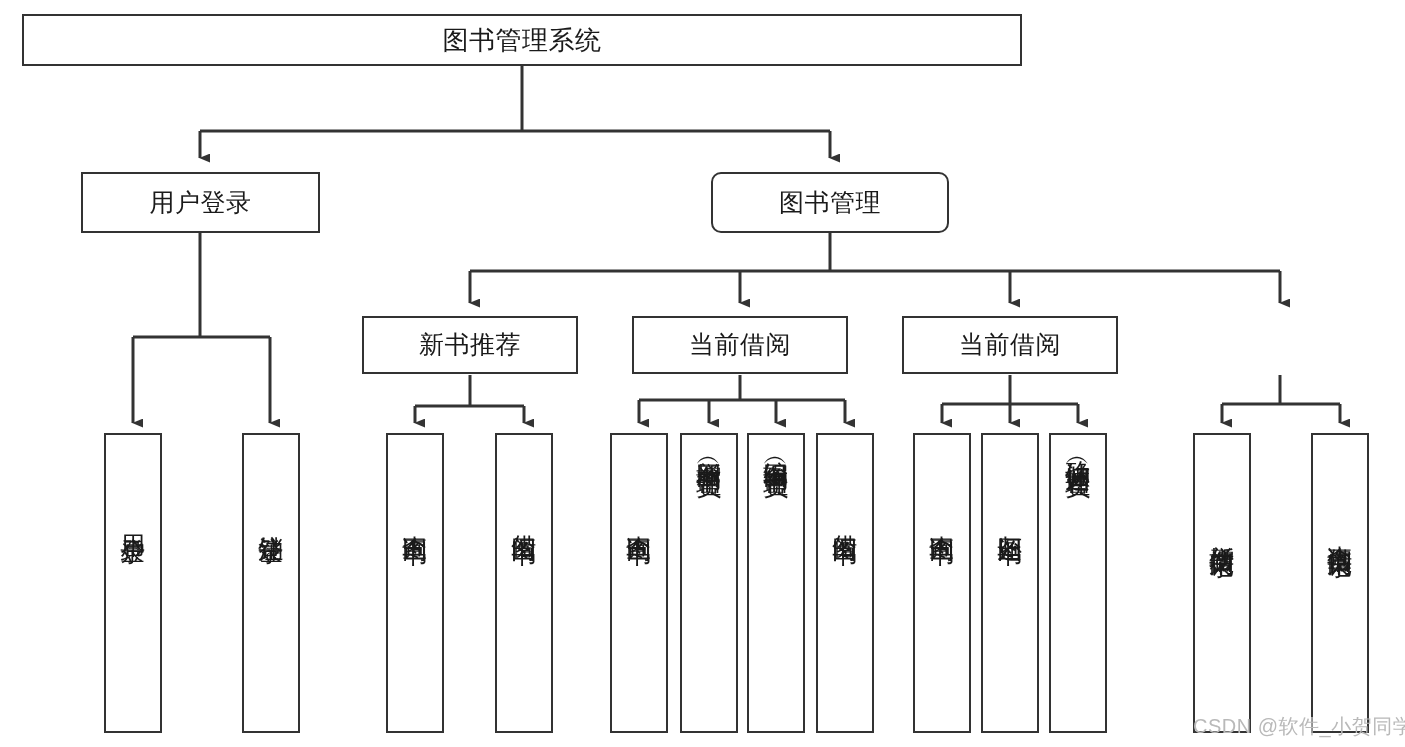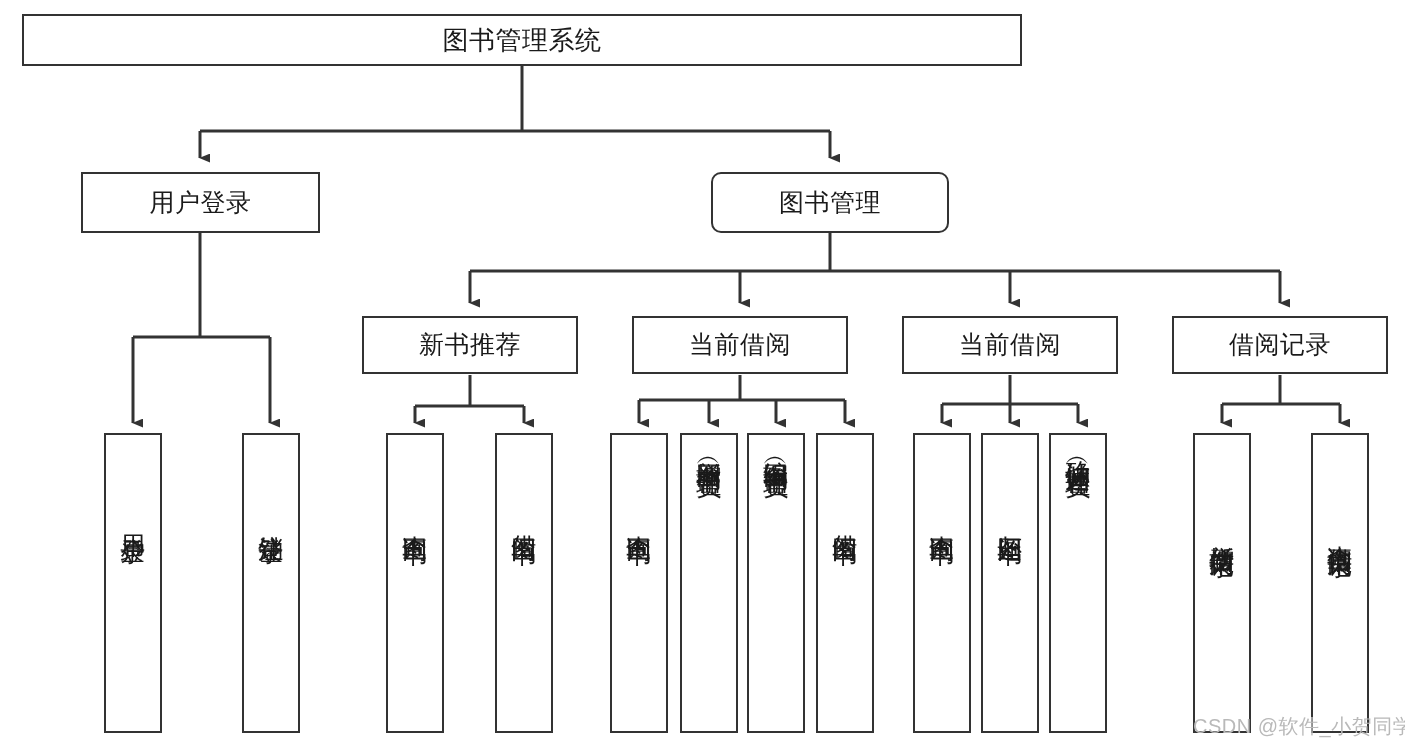--- a/index.html
+++ b/index.html
@@ -153,9 +153,6 @@
   <div class="node horiz" style="left:902px; top:316px; width:216px; height:58px;">
     <span class="label">当前借阅</span>
   </div>
-  <div class="node horiz" style="left:1172px; top:316px; width:216px; height:58px;">
-    <span class="label">借阅记录</span>
-  </div>
 
   <div class="node vert mid" style="left:104px; top:433px; width:58px; height:300px;">
     <span class="label">用户登录</span>

